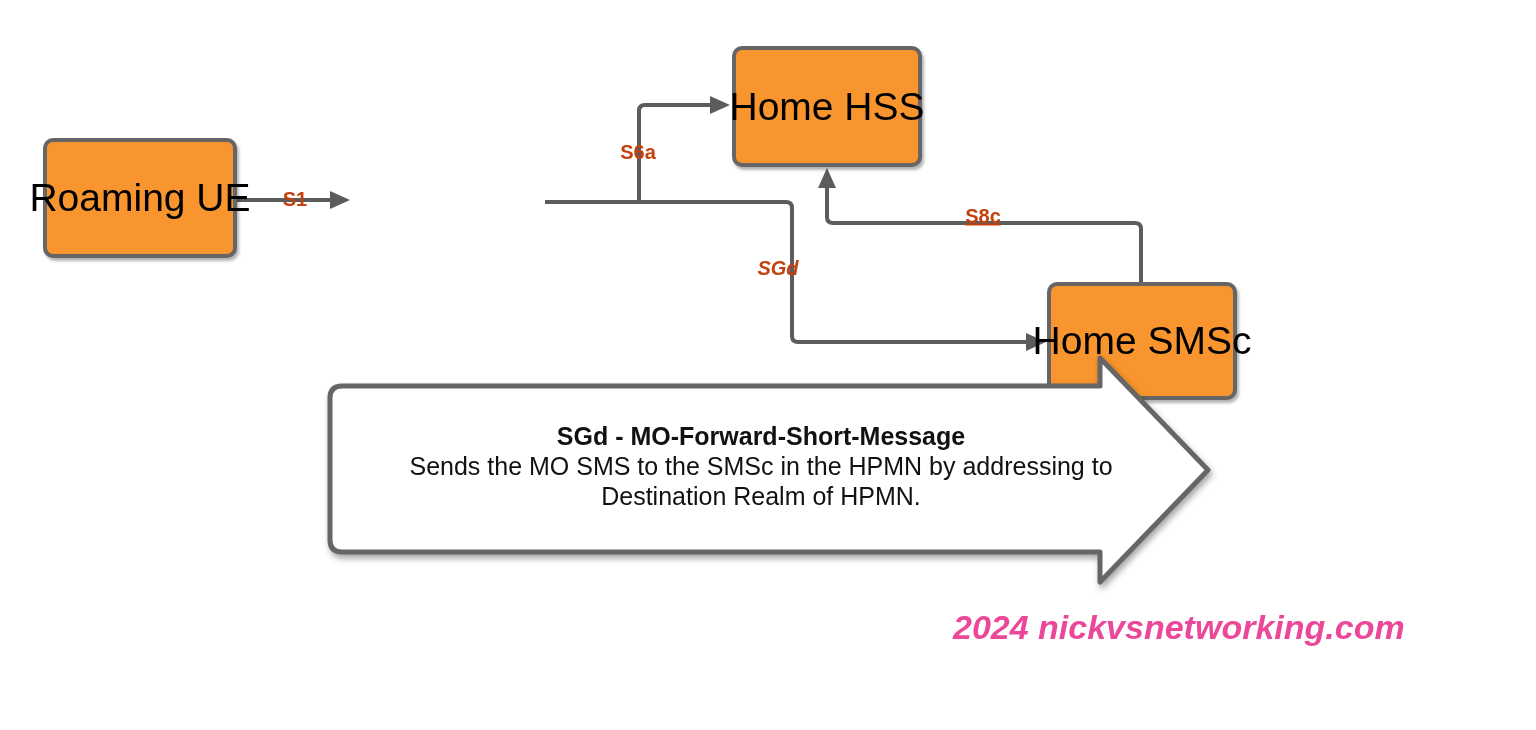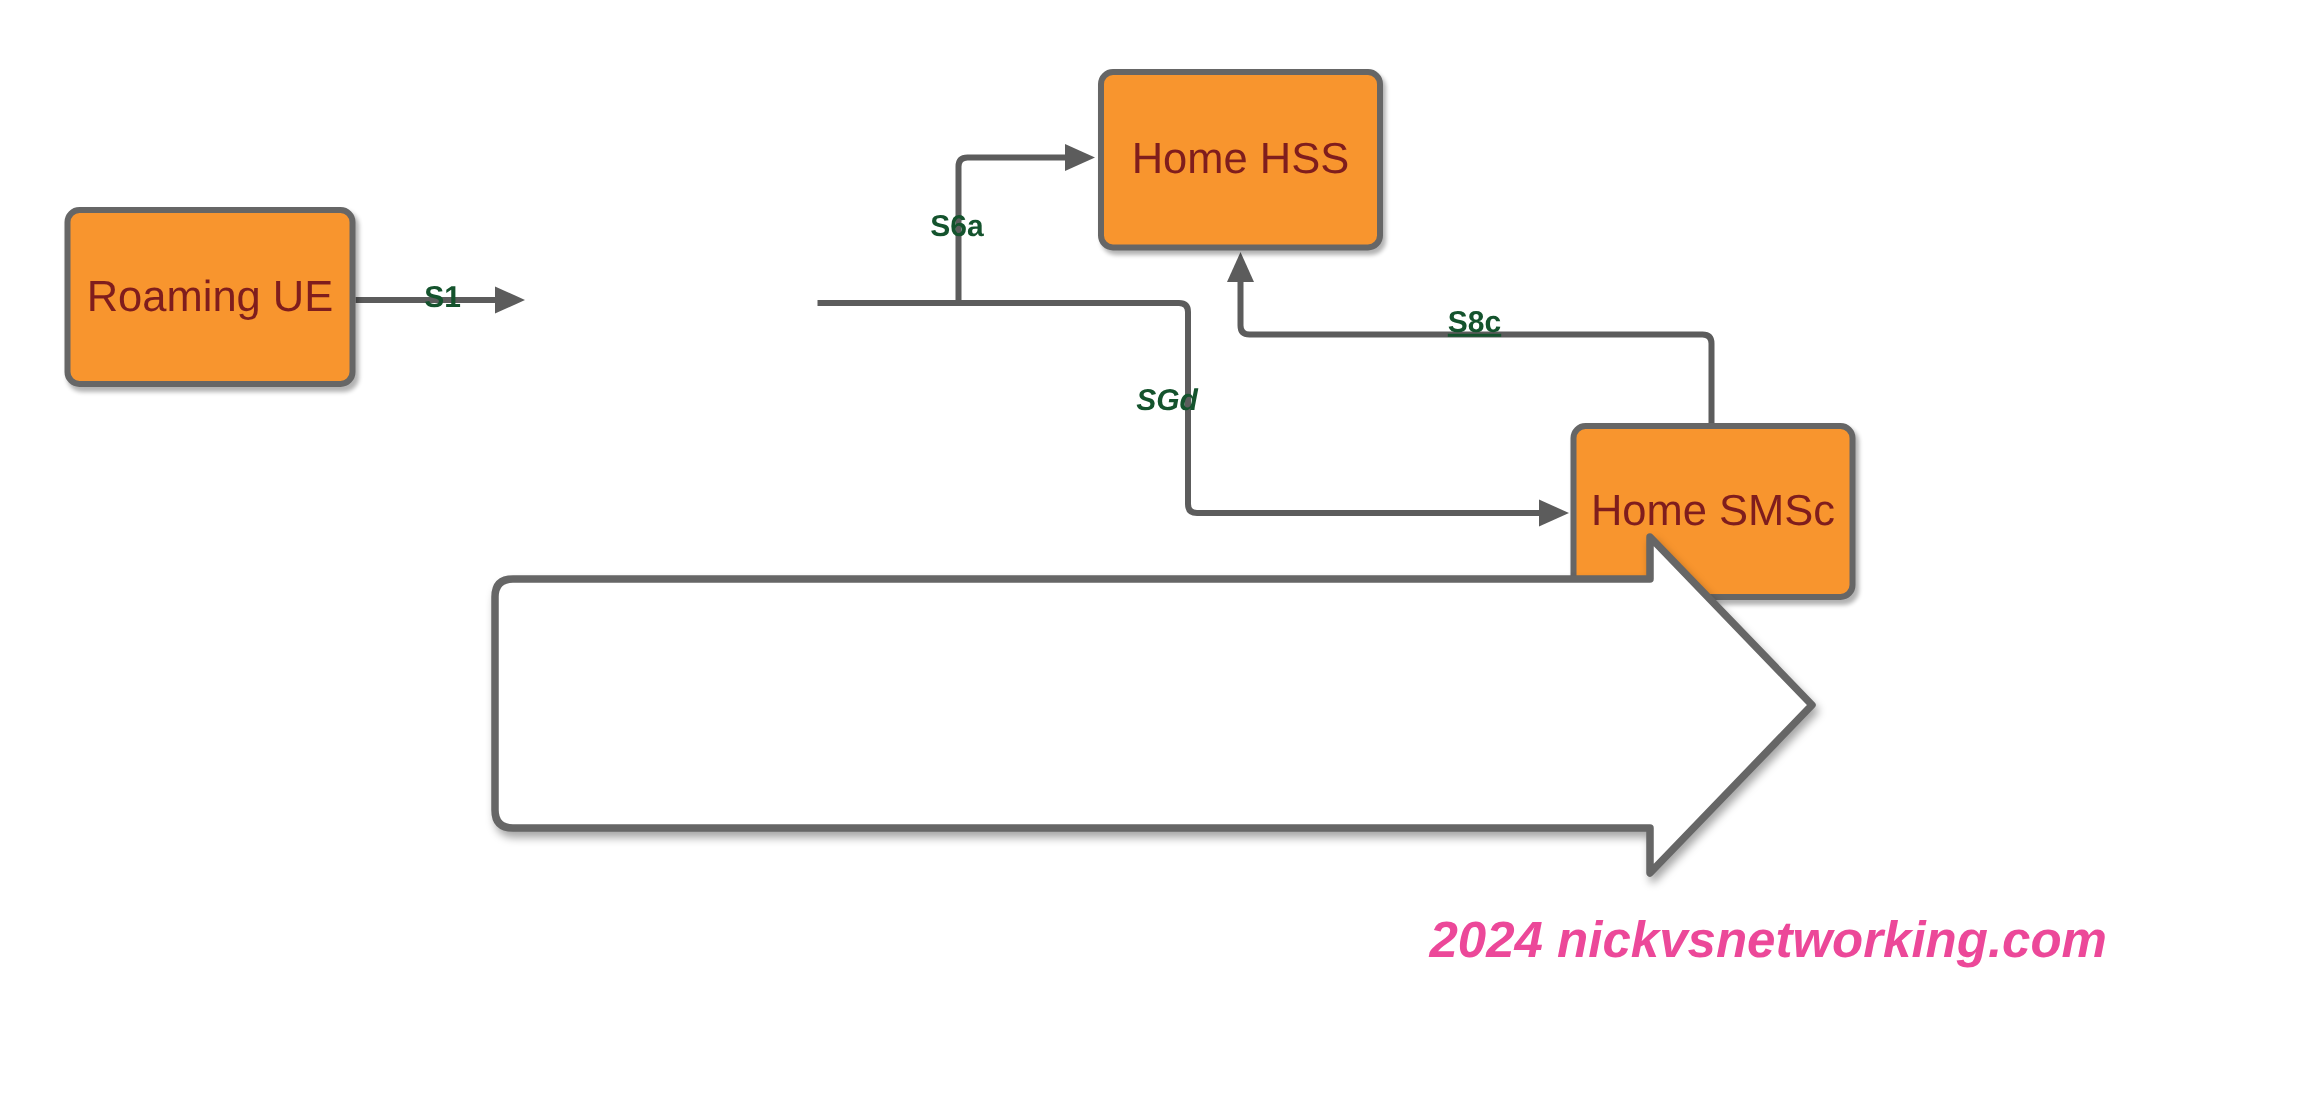--- a/index.html
+++ b/index.html
@@ -29,8 +29,8 @@
     box-sizing: border-box;
   }
   .node-label {
-    font-size: 29px;
-    color: #7f1d1d;
+    font-size: 39px;
+    color: #000000;
     white-space: nowrap;
   }
   .node-orange { background: #F8952E; }

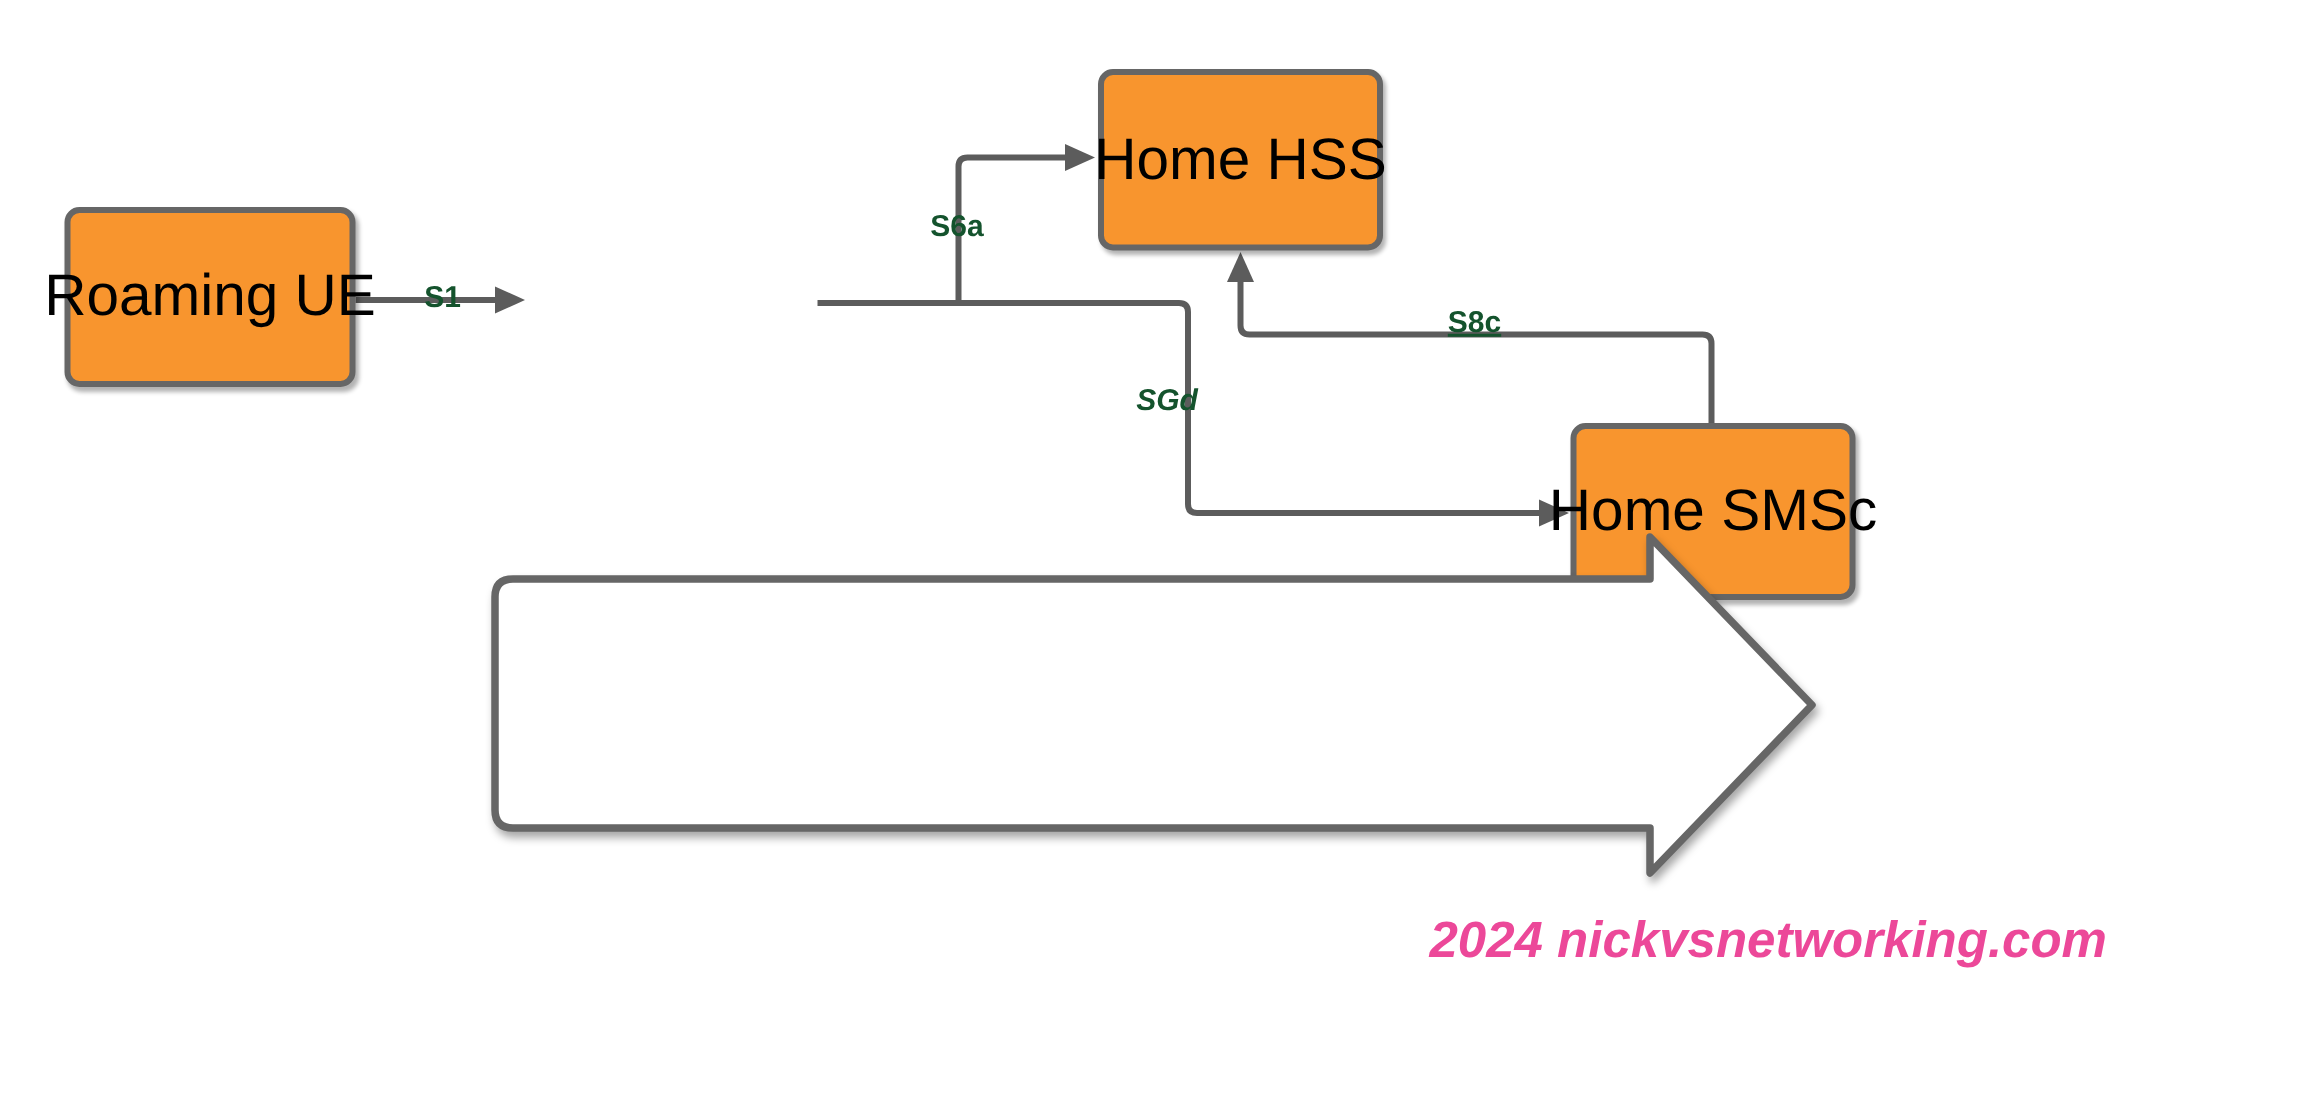--- a/index.html
+++ b/index.html
@@ -46,7 +46,7 @@
     transform: translate(-50%, -50%);
     font-size: 20px;
     font-weight: bold;
-    color: #14532d;
+    color: #c2410c;
     z-index: 2;
     white-space: nowrap;
   }

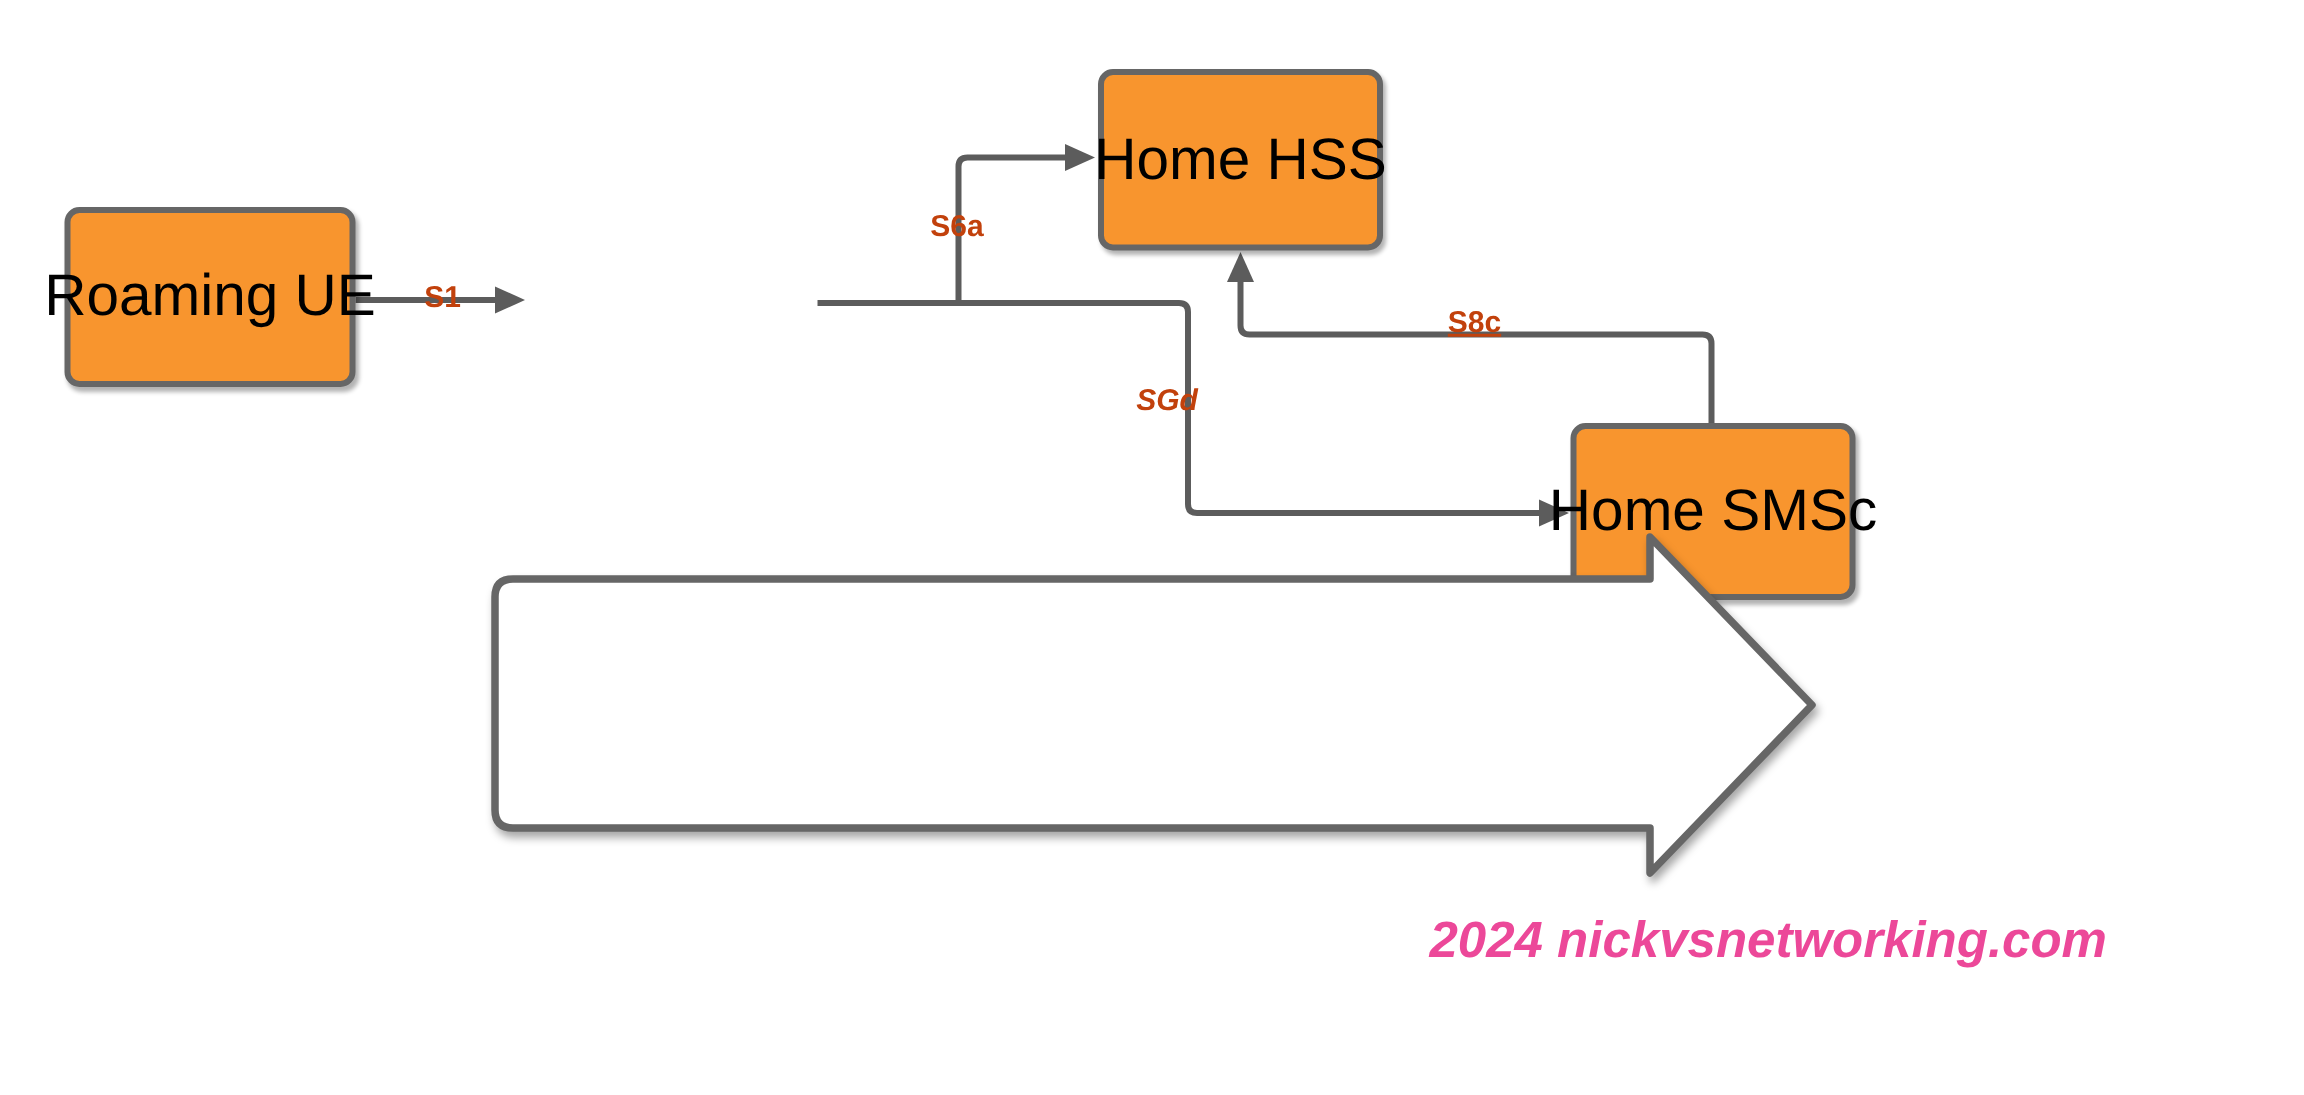--- a/index.html
+++ b/index.html
@@ -140,6 +140,11 @@
     <path class="banner-shape" d="M342,386 H1100 V358 L1208,470 L1100,582 V552 H342 Q330,552 330,540 V398 Q330,386 342,386 Z"></path>
   </svg>
 
+  <div class="banner-text">
+    <div class="banner-title">SGd - MO-Forward-Short-Message</div>
+    <div class="banner-line">Sends the MO SMS to the SMSc in the HPMN by addressing to</div>
+    <div class="banner-line">Destination Realm of HPMN.</div>
+  </div>
 
   <div class="watermark">2024 nickvsnetworking.com</div>
 

